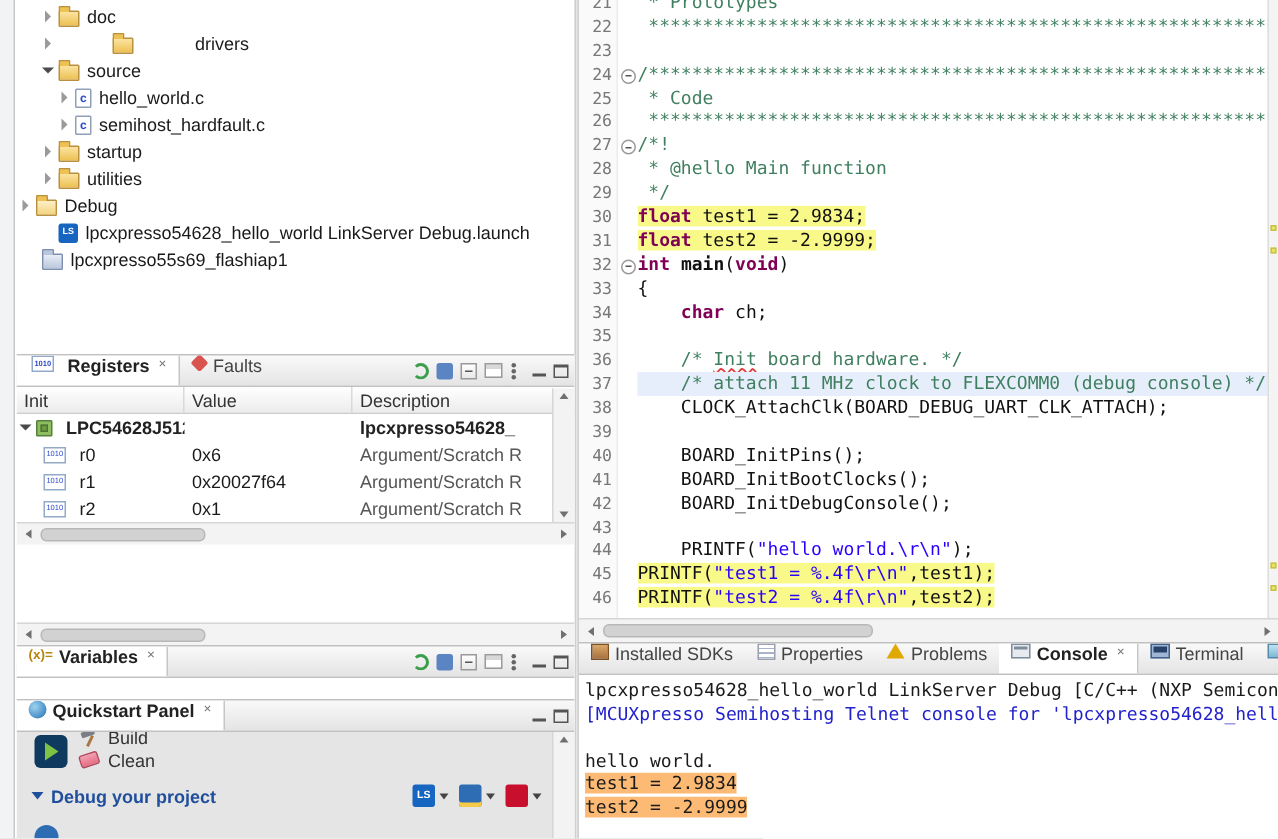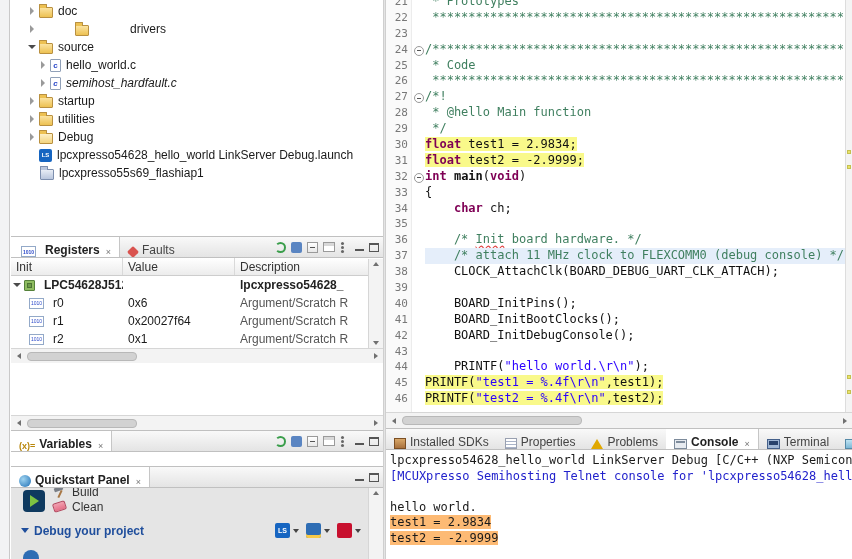--- a/index.html
+++ b/index.html
@@ -175,7 +175,7 @@
           <span class="ticon ic-cfile"></span>
           <span class="tlabel">hello_world.c</span>
         </div>
-        <div class="trow" style="padding-left: 26px; font-style: italic;">
+        <div class="trow" style="padding-left: 26px;">
           <span class="arrow collapsed"></span>
           <span class="ticon ic-cfile"></span>
           <span class="tlabel">semihost_hardfault.c</span>

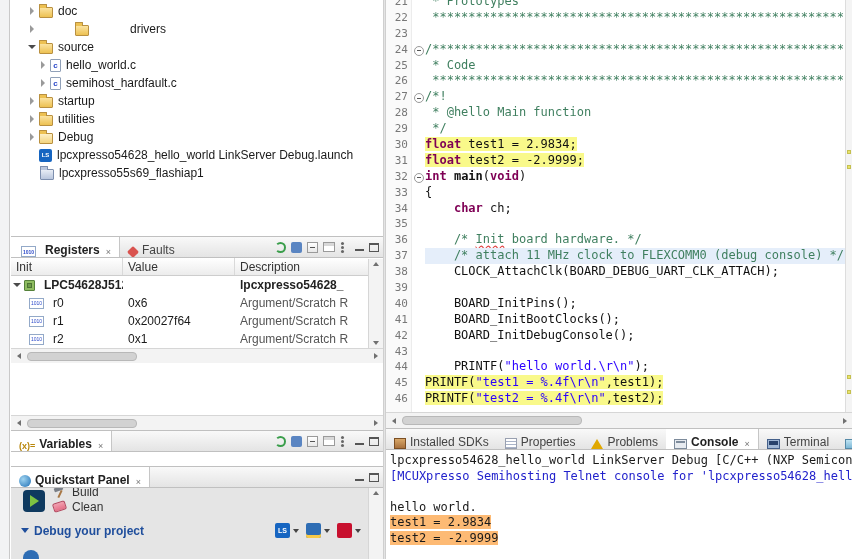--- a/index.html
+++ b/index.html
@@ -190,7 +190,7 @@
           <span class="ticon ic-folder"></span>
           <span class="tlabel">utilities</span>
         </div>
-        <div class="trow" style="padding-left: 15px;">
+        <div class="trow" style="">
           <span class="arrow collapsed"></span>
           <span class="ticon ic-folder-open"></span>
           <span class="tlabel">Debug</span>

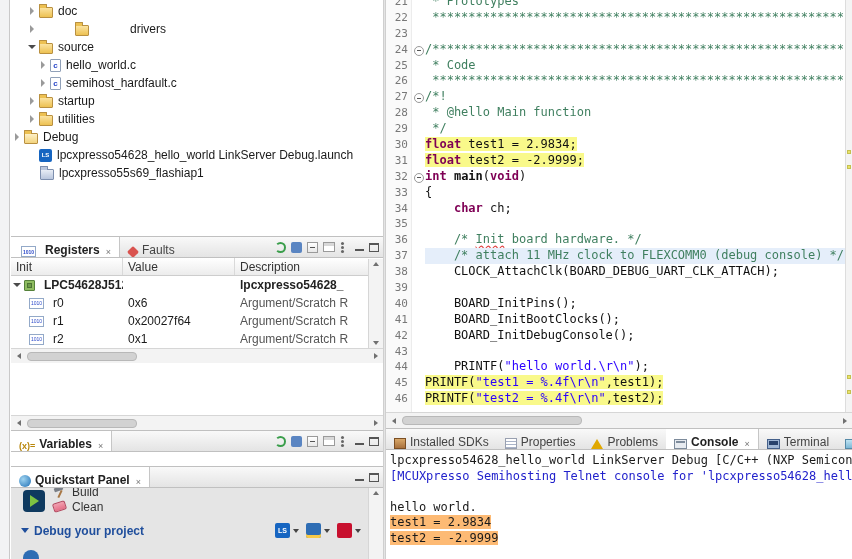--- a/index.html
+++ b/index.html
@@ -200,7 +200,7 @@
           <span class="ticon ic-launch"></span>
           <span class="tlabel">lpcxpresso54628_hello_world LinkServer Debug.launch</span>
         </div>
-        <div class="trow" style="padding-left: 16px;">
+        <div class="trow" style="padding-left: 4px;">
           <span class="arrow noarrow"></span>
           <span class="ticon ic-project"></span>
           <span class="tlabel">lpcxpresso55s69_flashiap1</span>

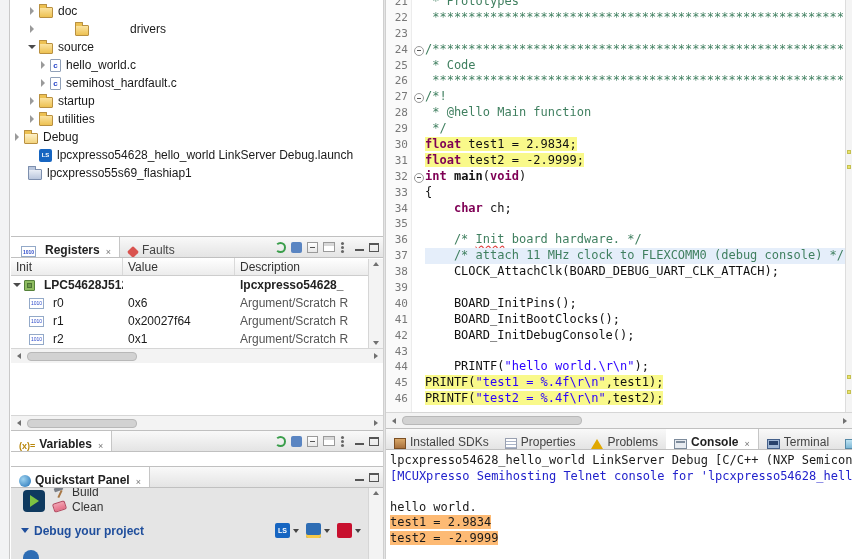--- a/index.html
+++ b/index.html
@@ -41,7 +41,7 @@
   
   .view{position:absolute;left:11px;width:372px;background:#fff;overflow:hidden}
   .tabbar{display:flex;align-items:stretch;height:22px;background:linear-gradient(#f9f9f9,#e4e4e4);border-top:1px solid #c0c0c0;border-bottom:1px solid #c0c0c0;position:relative;overflow:hidden}
-  .tab{display:flex;align-items:flex-end;gap:4px;padding:0 8px;color:#444;white-space:nowrap}
+  .tab{display:flex;align-items:flex-start;gap:4px;padding:0 8px;color:#444;white-space:nowrap}
   .tab.active{background:#fff;font-weight:bold;color:#222;border-right:1px solid #c6c6c6}
   .close{font-size:9px;color:#777;font-weight:normal;margin-left:2px}
   .close::after{content:"×"}

